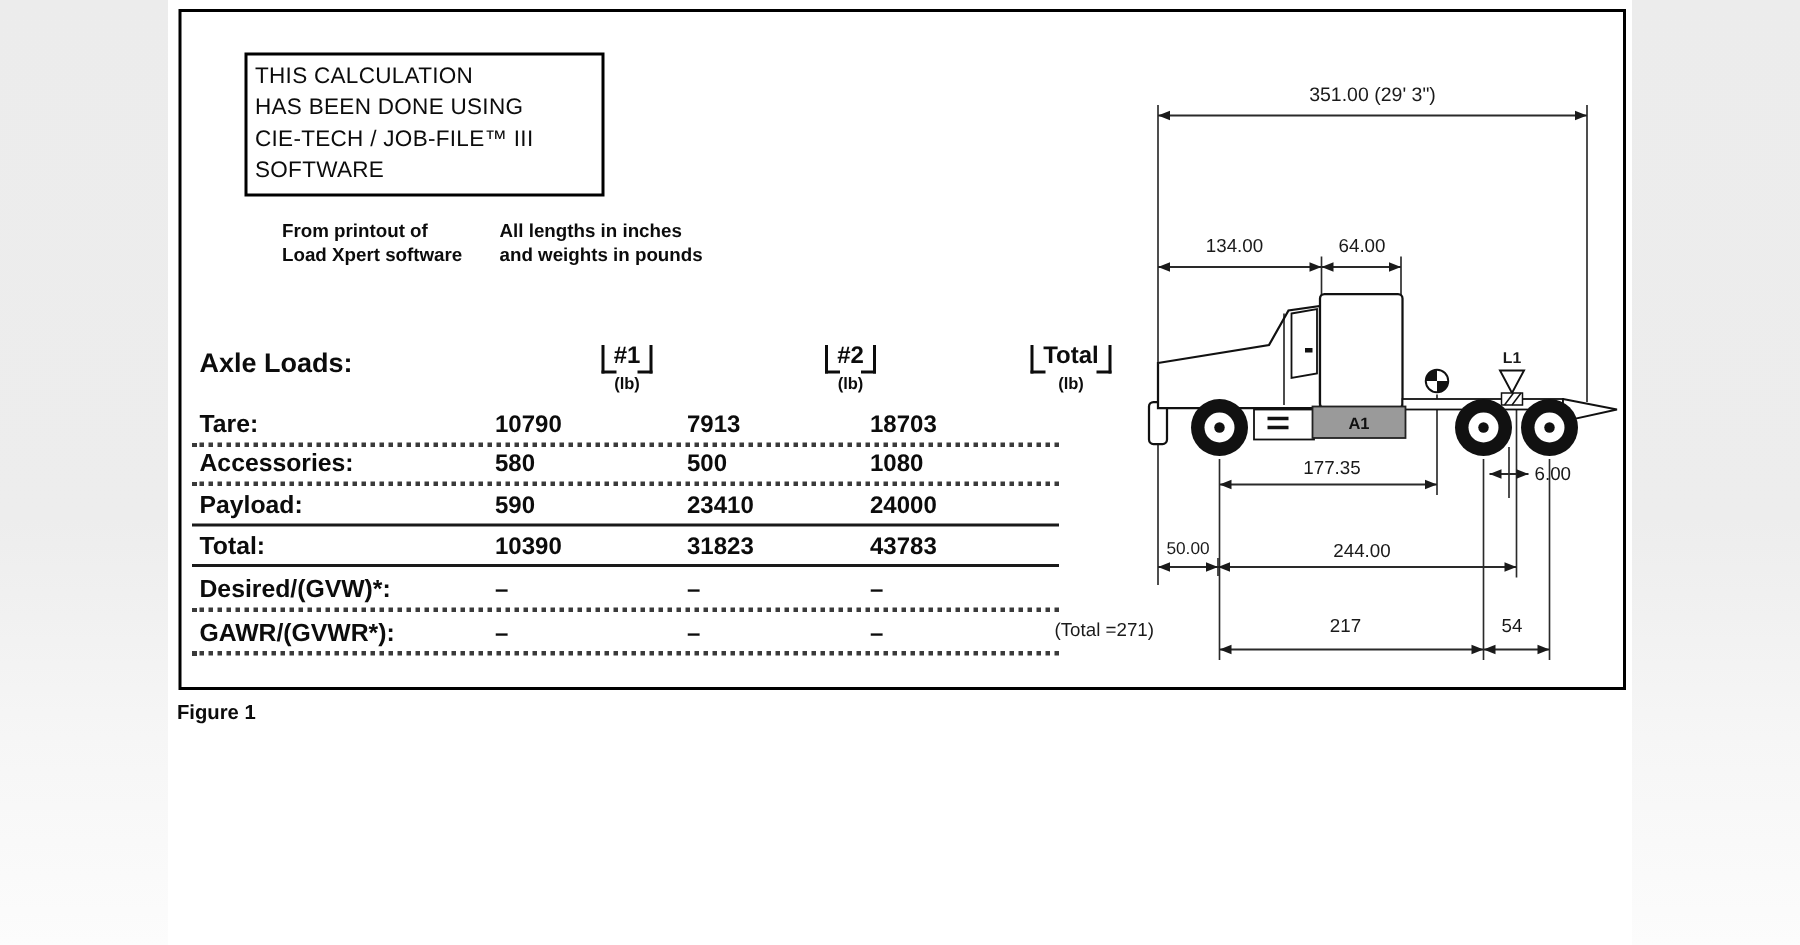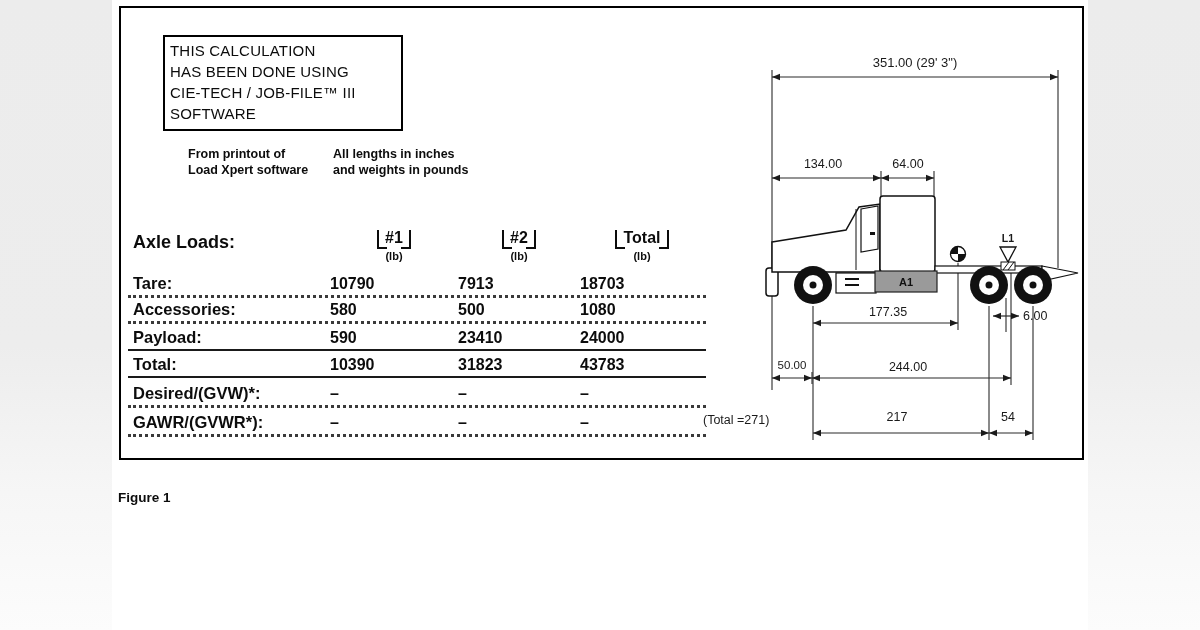--- a/index.html
+++ b/index.html
@@ -24,7 +24,7 @@
 
   .axle-table { position:absolute; left:128px; top:229px; width:578px; color:#0c0c0c; }
   .t-grid { display:grid; grid-template-columns:202px 128px 122px 124px; align-items:end; }
-  .t-head { height:44px; }
+  .t-head { height:44px;gap:24px; }
   .t-title { font-weight:bold; font-size:18px; padding-left:5px; align-self:start; padding-top:3px; white-space:nowrap; }
   .col-head { text-align:center; align-self:start; }
   .br {

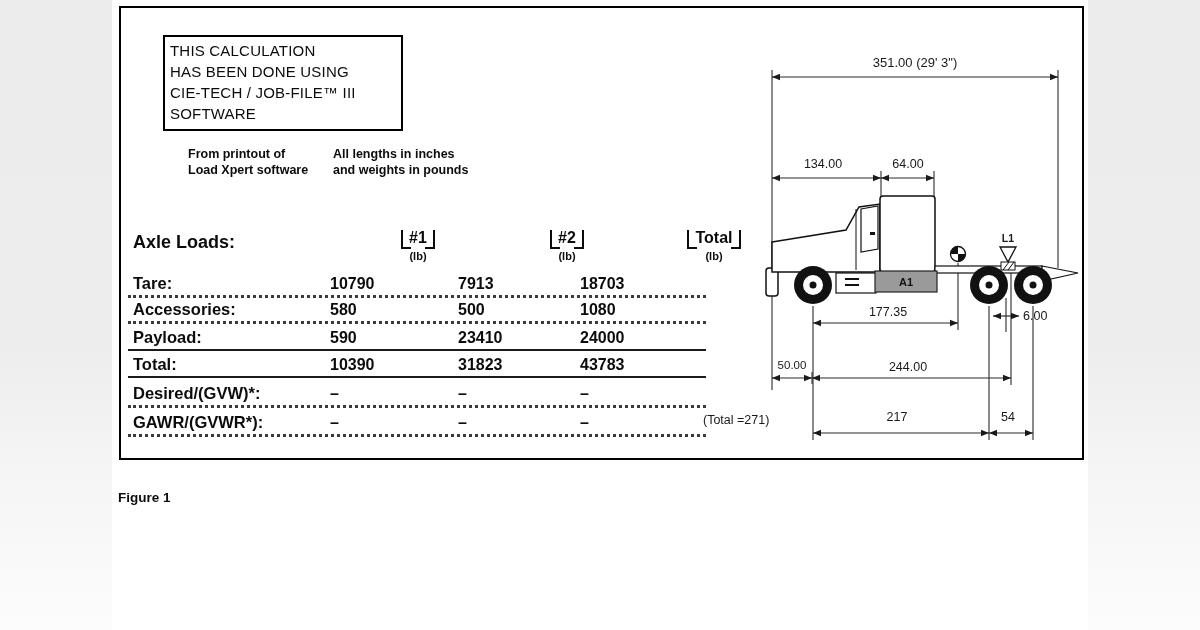--- a/index.html
+++ b/index.html
@@ -40,7 +40,7 @@
   .r-dotted { border-bottom:3px dotted #3a3a3a; }
   .r-solid  { border-bottom:2px solid #1a1a1a; }
 
-  .fig-caption { position:absolute; left:118px; top:490px; font-weight:bold; font-size:13.5px; color:#0c0c0c; }
+  .fig-caption { position:absolute; left:118px; top:467px; font-weight:bold; font-size:13.5px; color:#0c0c0c; }
 
   svg.diagram { position:absolute; left:0; top:0; width:1200px; height:630px; }
   svg text { font-family:"Liberation Sans", sans-serif; fill:#1a1a1a; }

